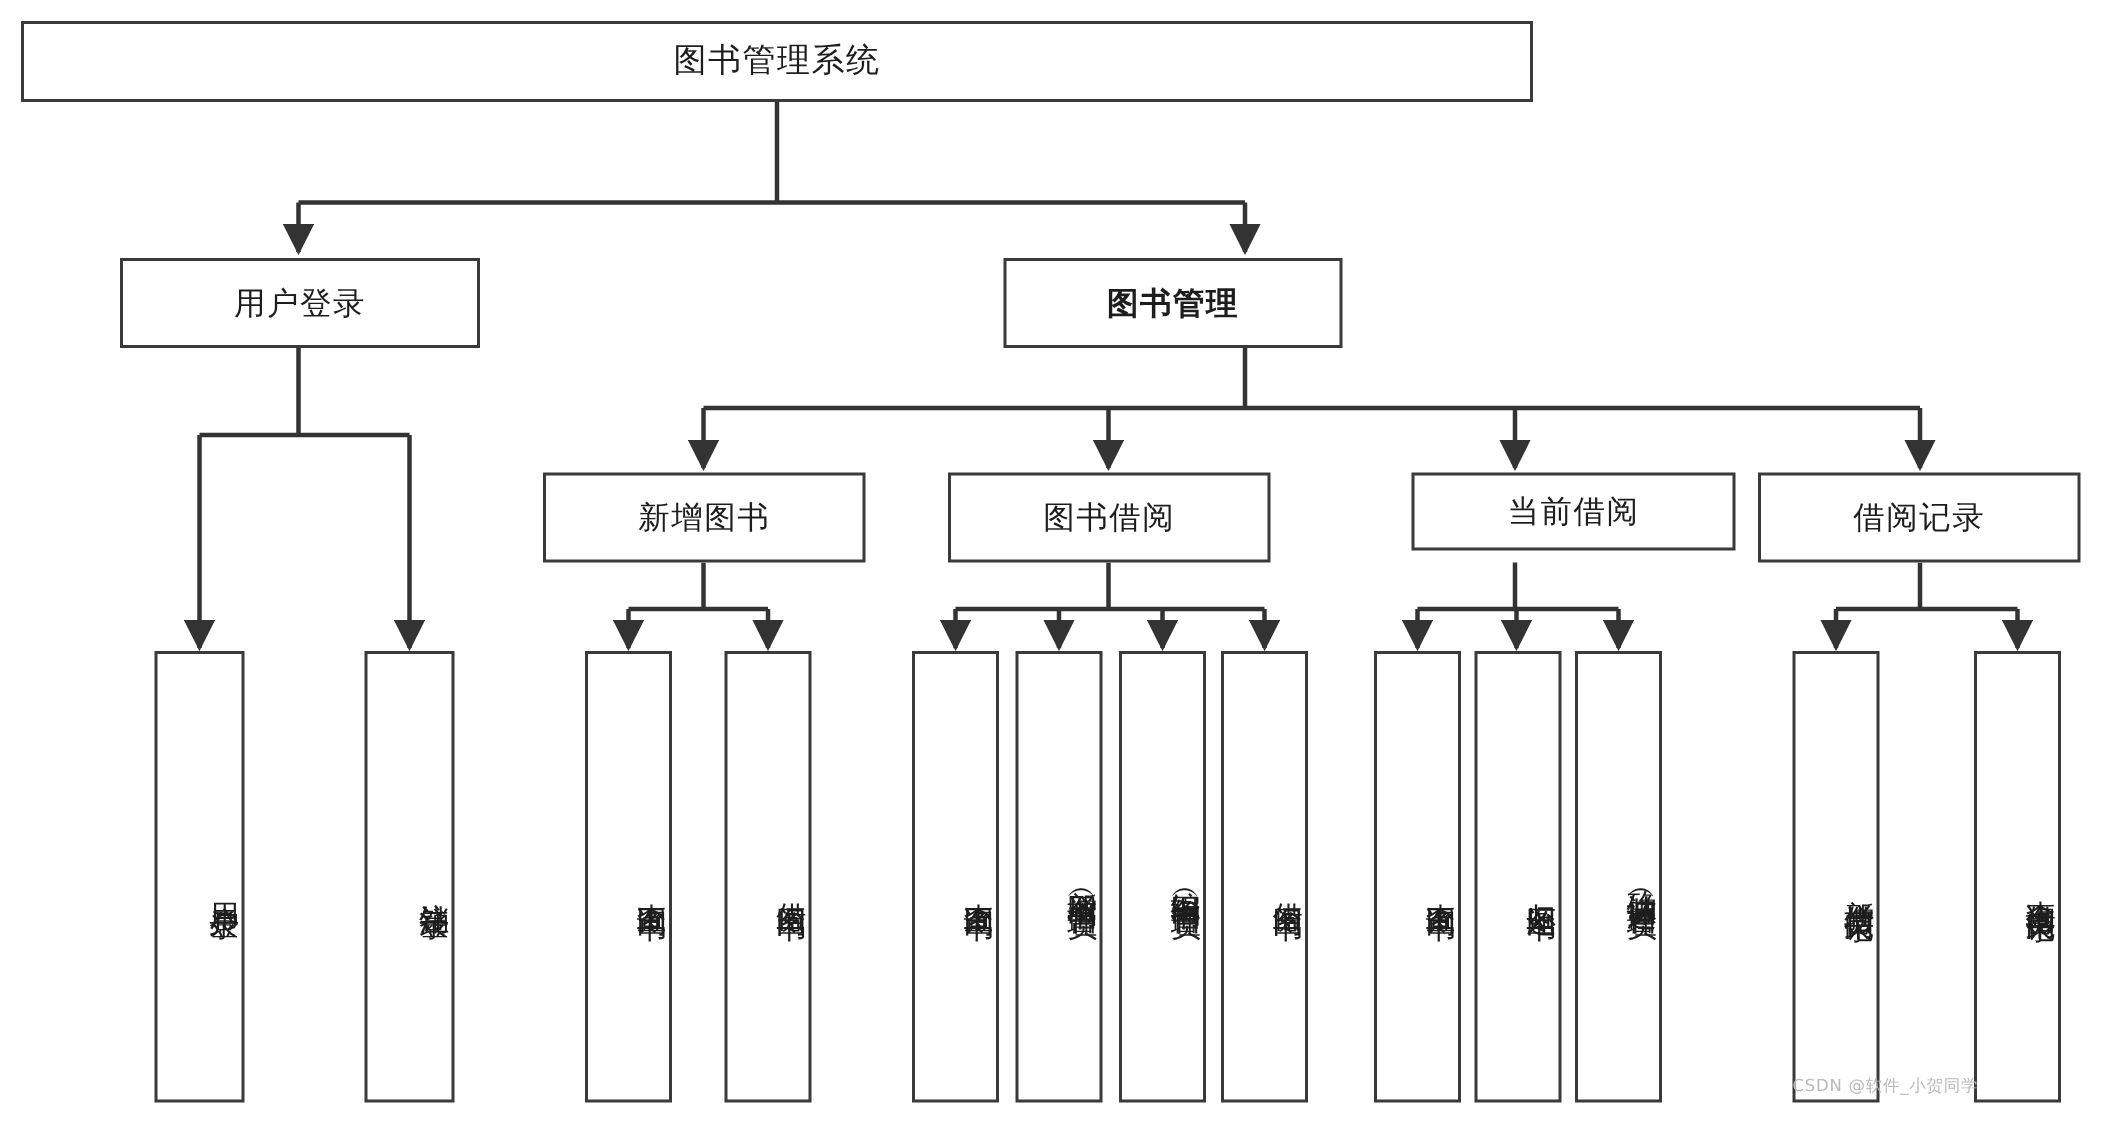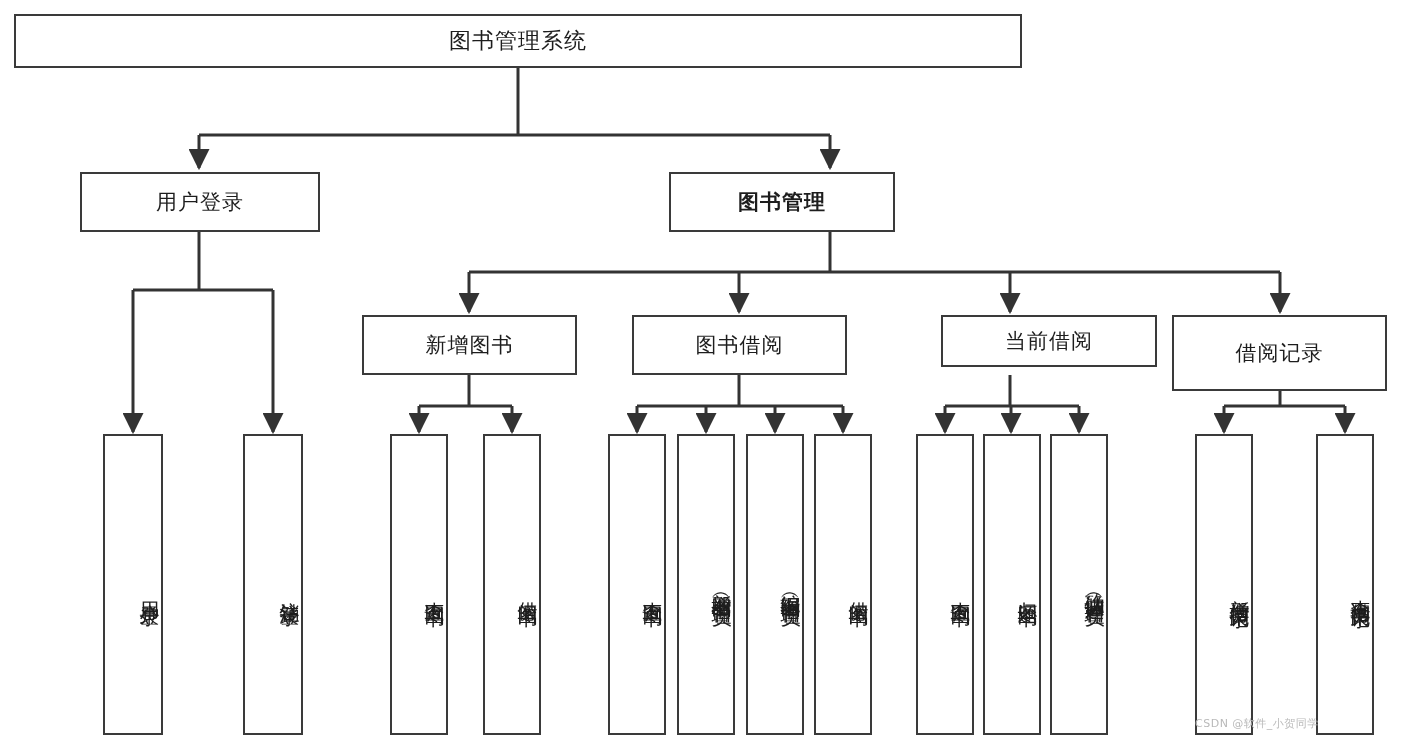--- a/index.html
+++ b/index.html
@@ -143,7 +143,7 @@
   <div class="node horizontal" style="left:902px; top:315px; width:216px; height:52px;margin-left:39px;">
     <span class="node-text">当前借阅</span>
   </div>
-  <div class="node horizontal" style="left:1172px; top:315px; width:215px; height:76px;">
+  <div class="node horizontal" style="left:1172px; top:315px; width:215px; height:60px;">
     <span class="node-text">借阅记录</span>
   </div>
 

